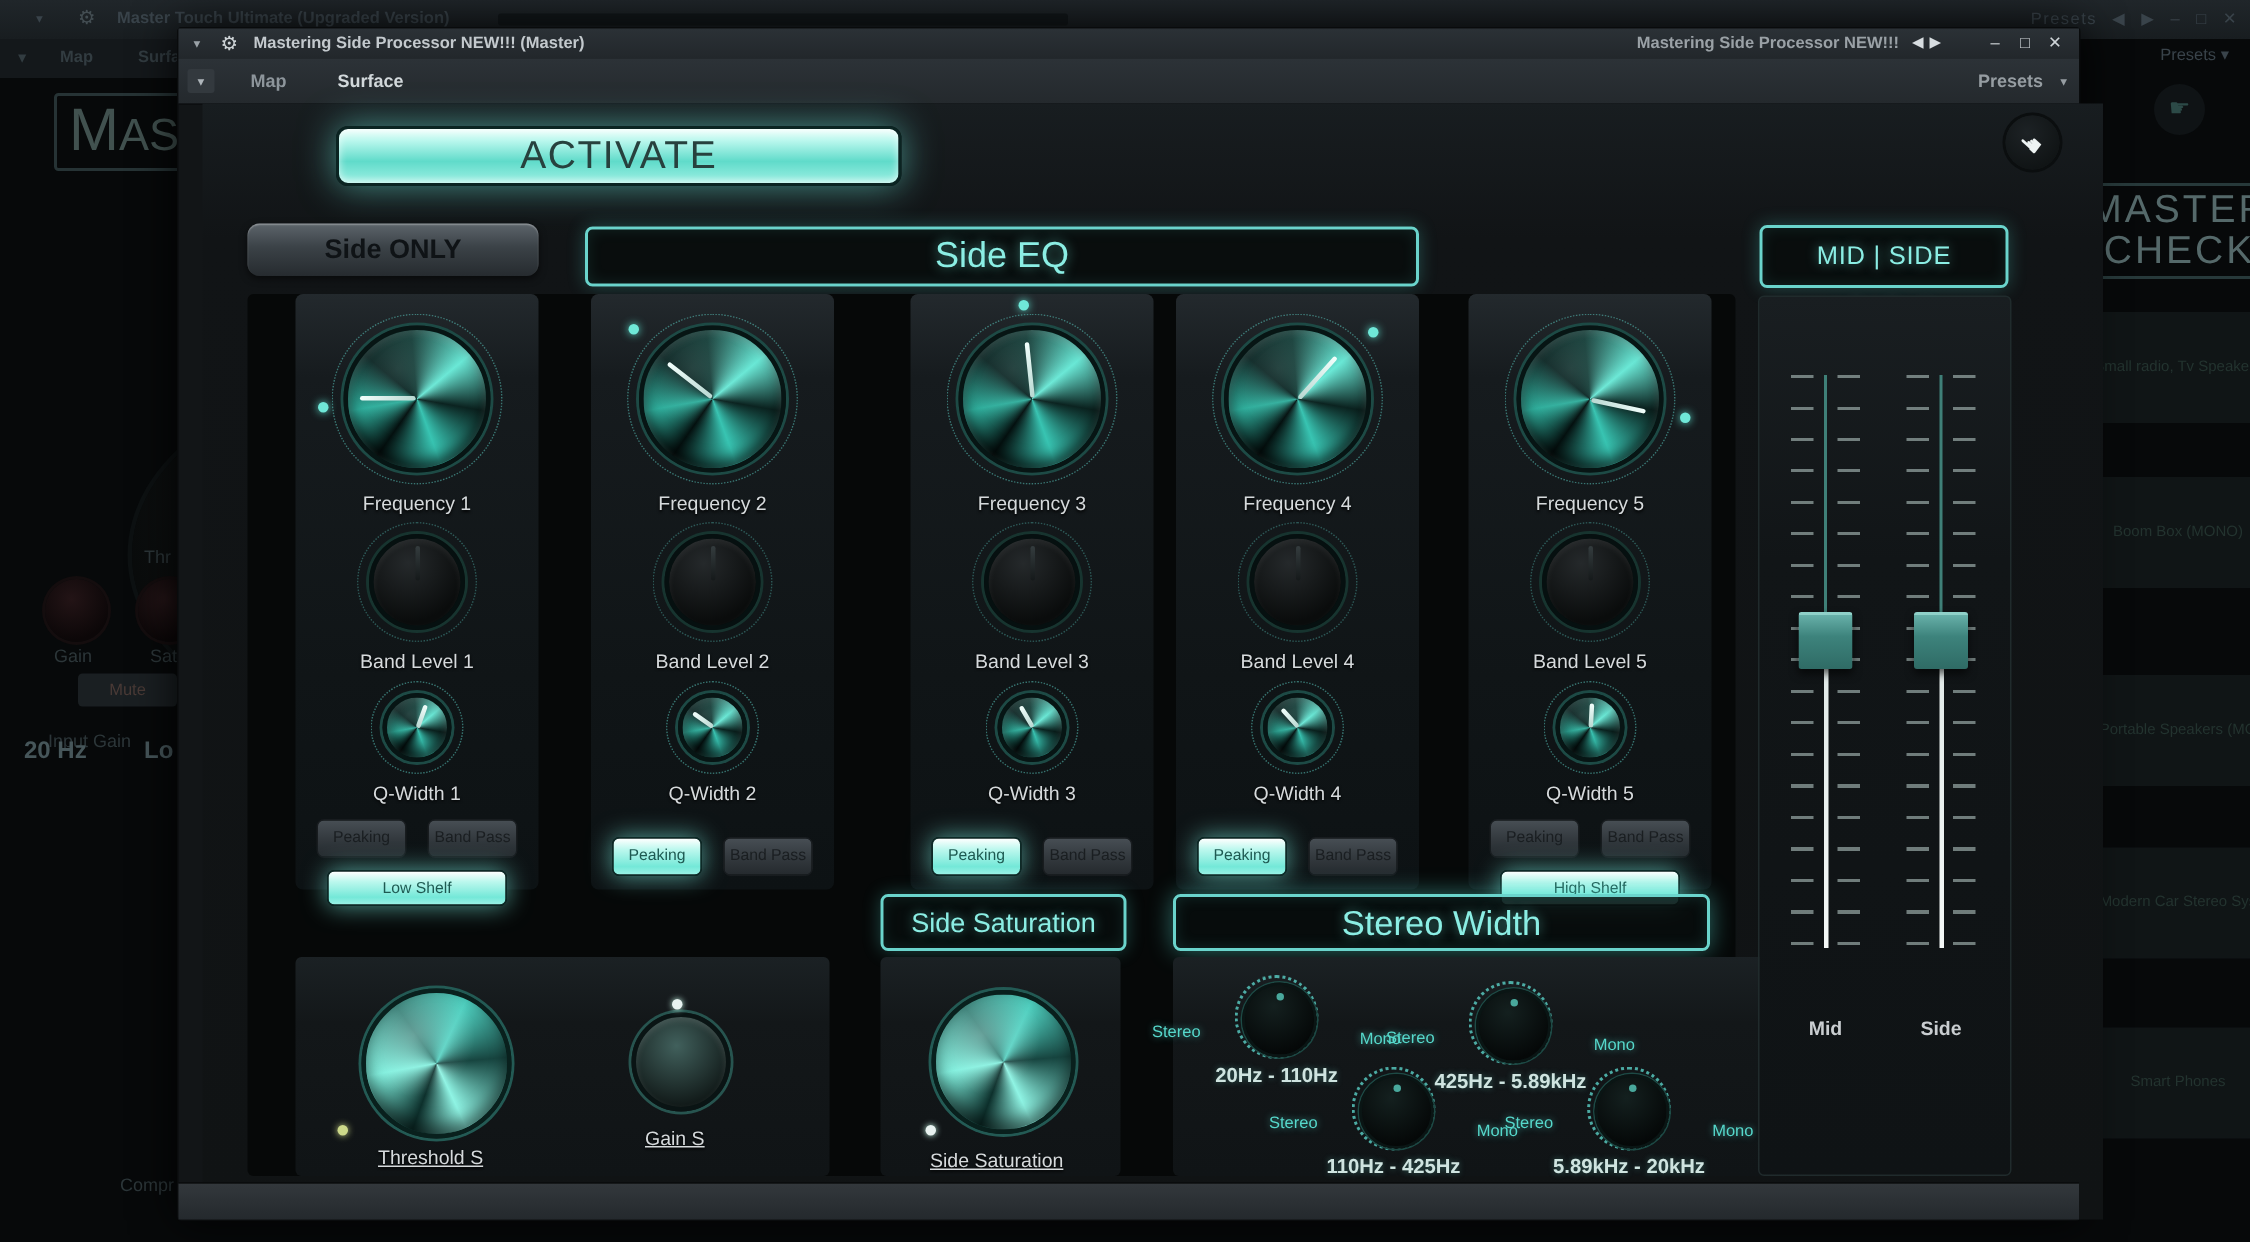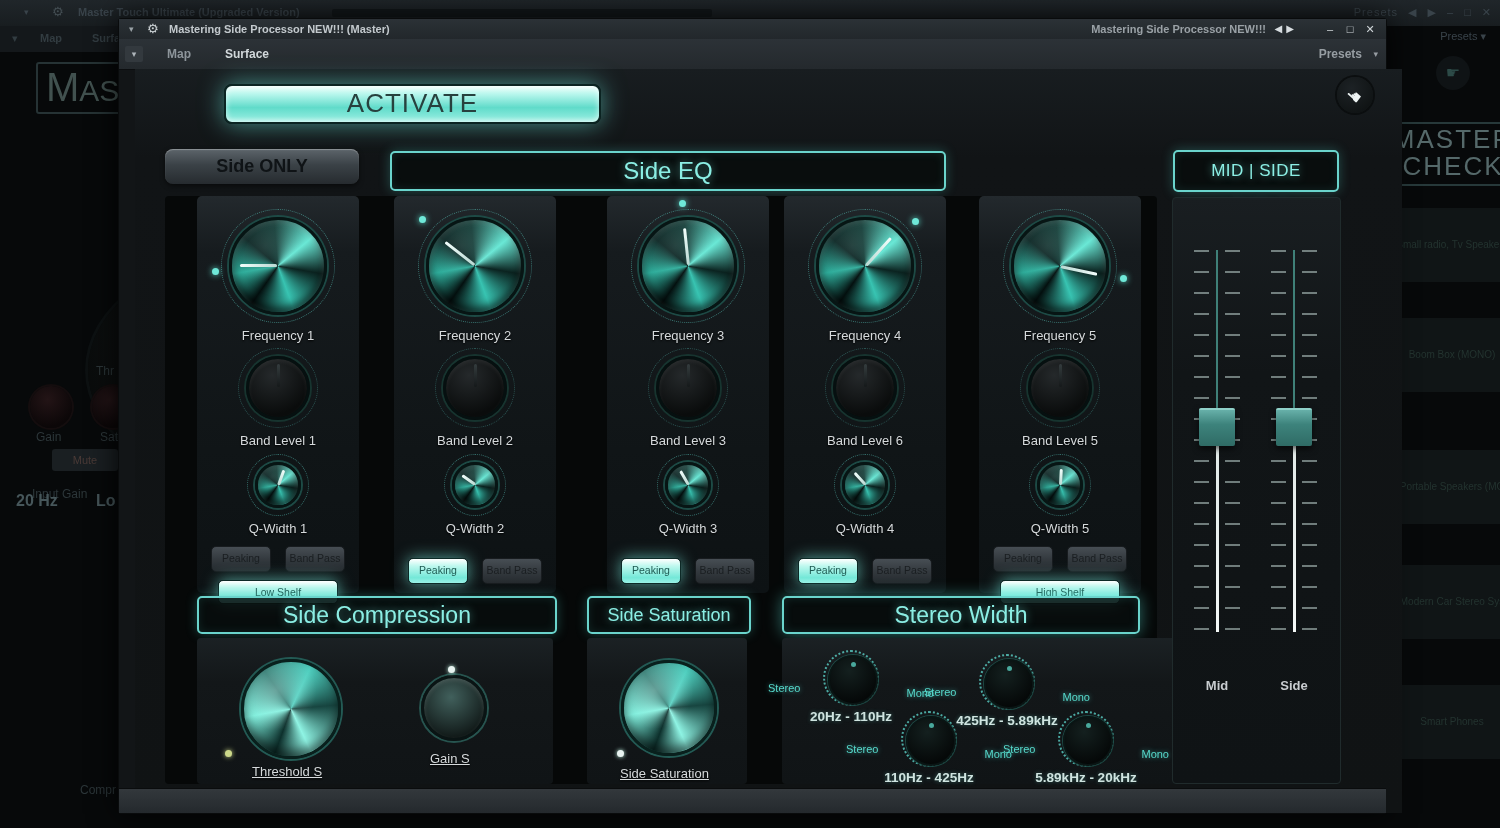--- a/index.html
+++ b/index.html
@@ -339,7 +339,7 @@
               <div class="pointer pd"></div>
             </div>
           </div>
-        <div class="klabel">Band Level 6</div>
+        <div class="klabel">Band Level 4</div>
         <div class="ring small">
             <div class="knob teal ks">
               <div class="pointer"></div>

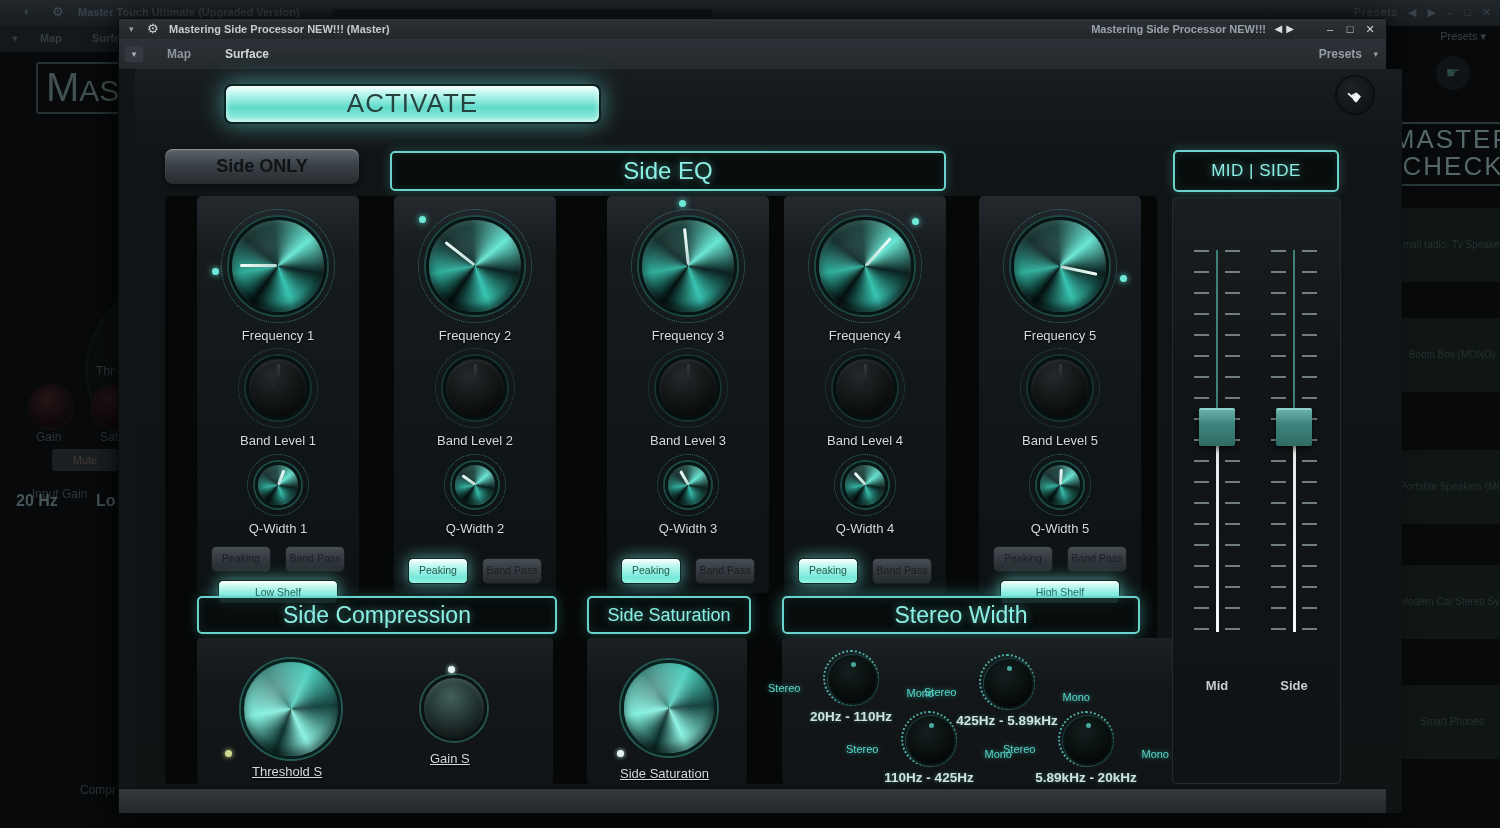--- a/index.html
+++ b/index.html
@@ -379,7 +379,6 @@
         <div class="shelf on">High Shelf</div>
       </div>
 
-      <div class="hdrbox sec-hdr comp-hdr">Side Compression</div>
       <div class="hdrbox sec-hdr sat-hdr">Side Saturation</div>
       <div class="hdrbox sec-hdr sw-hdr">Stereo Width</div>
 

